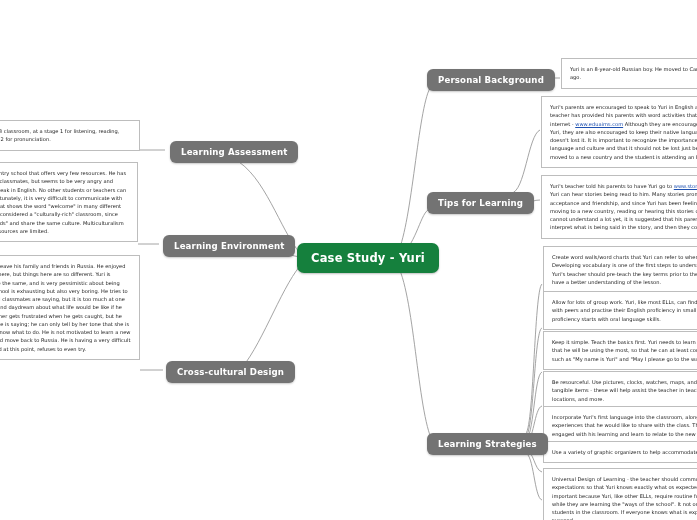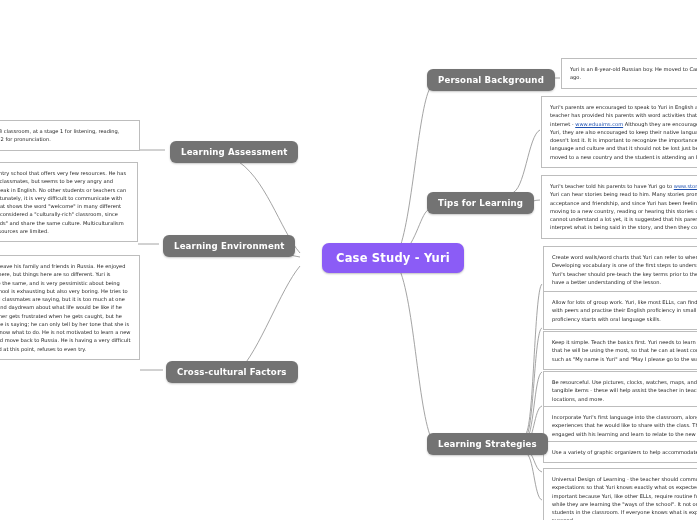--- a/index.html
+++ b/index.html
@@ -25,7 +25,7 @@
   
   .root-node {
     position: absolute;
-    background: #8b5cf6;
+    background: #15803d;
     color: #ffffff;
     border-radius: 7px;
     font-size: 11.5px;
@@ -35,7 +35,6 @@
     white-space: nowrap;
     box-shadow: 0 1px 2px rgba(0,0,0,.25);
     z-index: 6;
-    margin-left: 25px;
   }
 
   

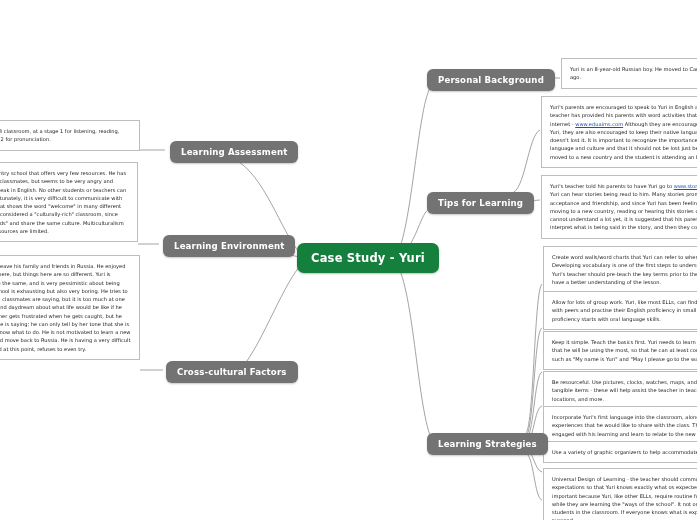--- a/index.html
+++ b/index.html
@@ -111,7 +111,7 @@
 
   <div class="branch-node" style="left:163px; top:235px;">Learning Environment</div>
 
-  <div class="branch-node" style="left:166px; top:361px;">Cross-cultural Factors</div>
+  <div class="branch-node" style="left:166px; top:361px;">Cross-cultural Design</div>
 
   <div class="branch-node" style="left:427px; top:69px;">Personal Background</div>
 

